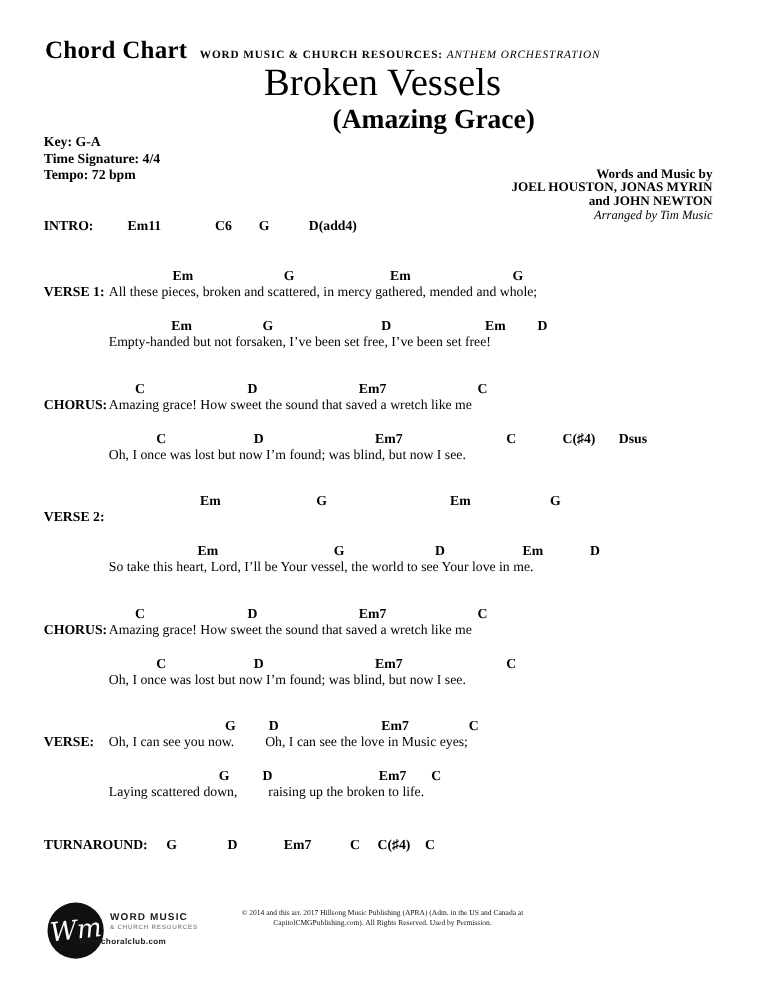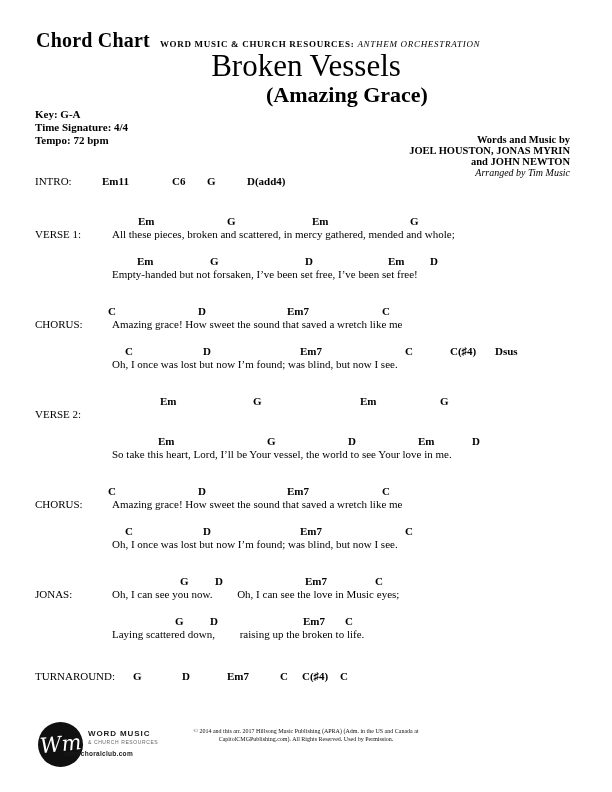--- a/index.html
+++ b/index.html
@@ -20,7 +20,7 @@
 
   
   .row { position:absolute; left:0; width:612px; height:14px; font-size:11px; line-height:13px; }
-  .row .label { position:absolute; left:35px; white-space:nowrap; }
+  .row .label { position:absolute; left:35px; white-space:nowrap;font-weight:bold; }
   .row .ly { position:absolute; left:112px; white-space:pre; }
   .ch { position:absolute; font-weight:bold; white-space:nowrap; }
 

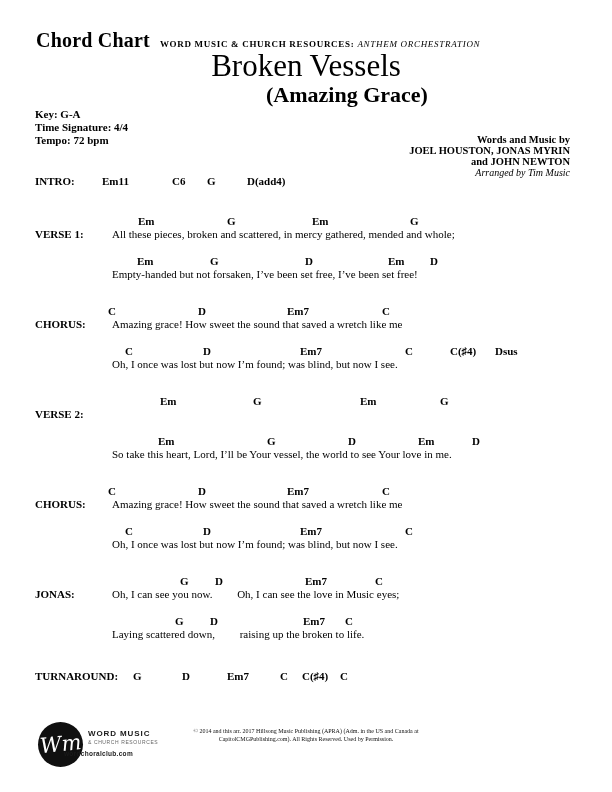--- a/index.html
+++ b/index.html
@@ -21,7 +21,7 @@
   
   .row { position:absolute; left:0; width:612px; height:14px; font-size:11px; line-height:13px; }
   .row .label { position:absolute; left:35px; white-space:nowrap;font-weight:bold; }
-  .row .ly { position:absolute; left:112px; white-space:pre; }
+  .row .ly { position:absolute; left:87px; white-space:pre; }
   .ch { position:absolute; font-weight:bold; white-space:nowrap; }
 
   

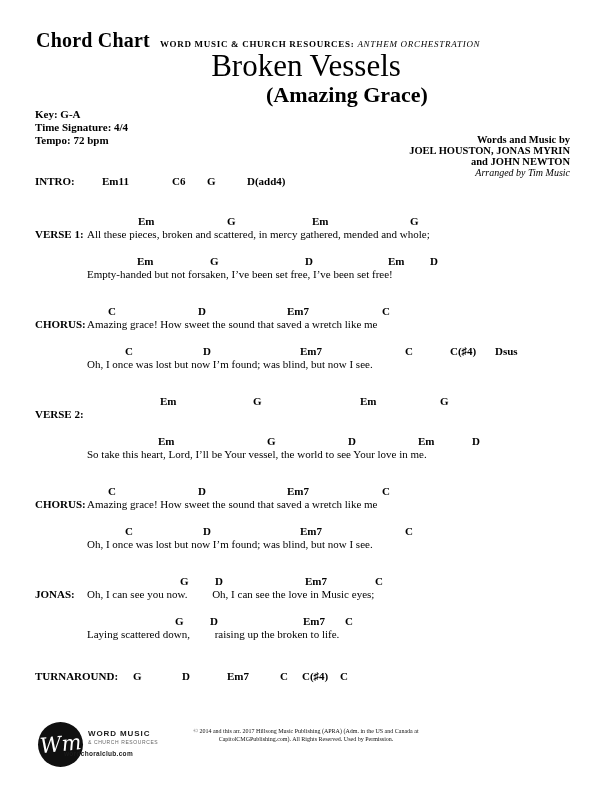--- a/index.html
+++ b/index.html
@@ -157,7 +157,7 @@
     <span class="ch" style="left:375px">C</span>
   </div>
   <div class="row" style="top:588px">
-    <span class="label">JONAS:</span>
+    <span class="label">VERSE:</span>
     <span class="ly">Oh, I can see you now.         Oh, I can see the love in Music eyes;</span>
   </div>
   <div class="row" style="top:615px">

